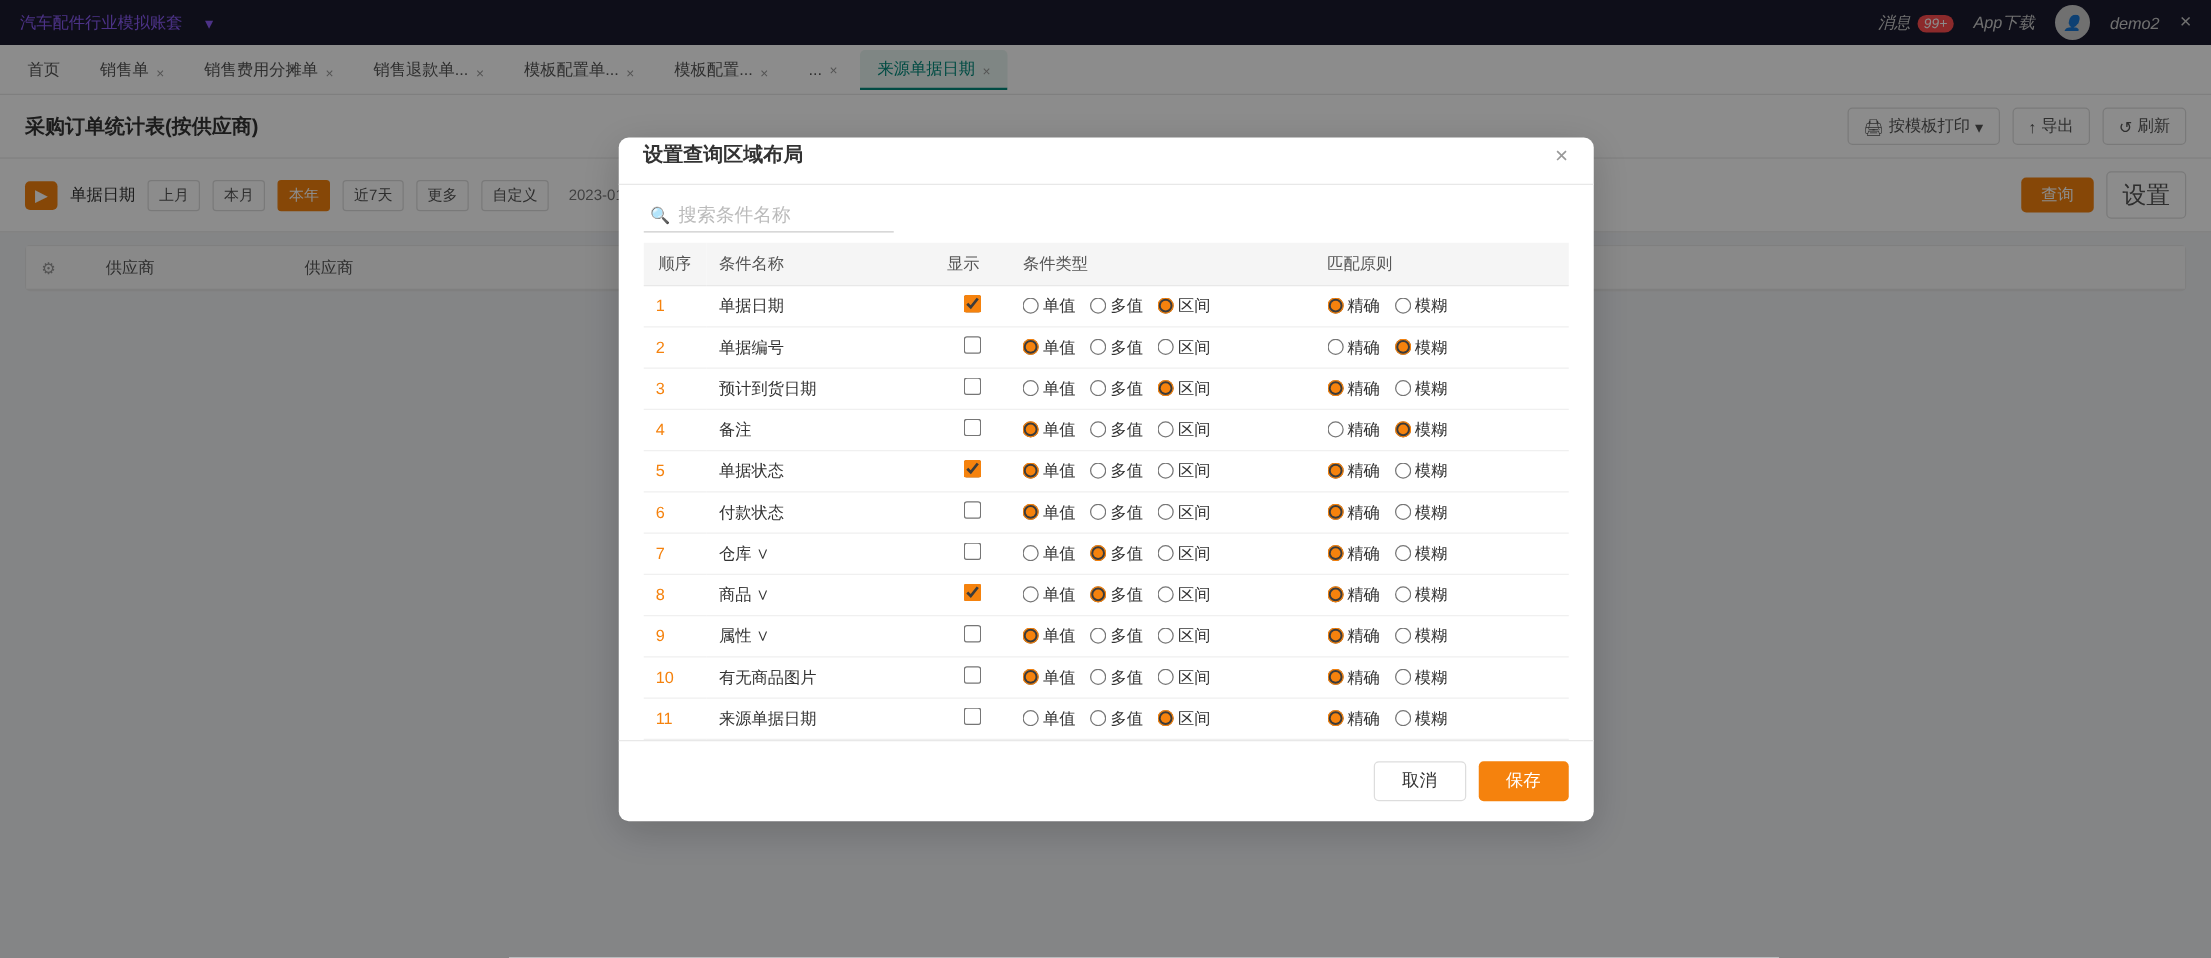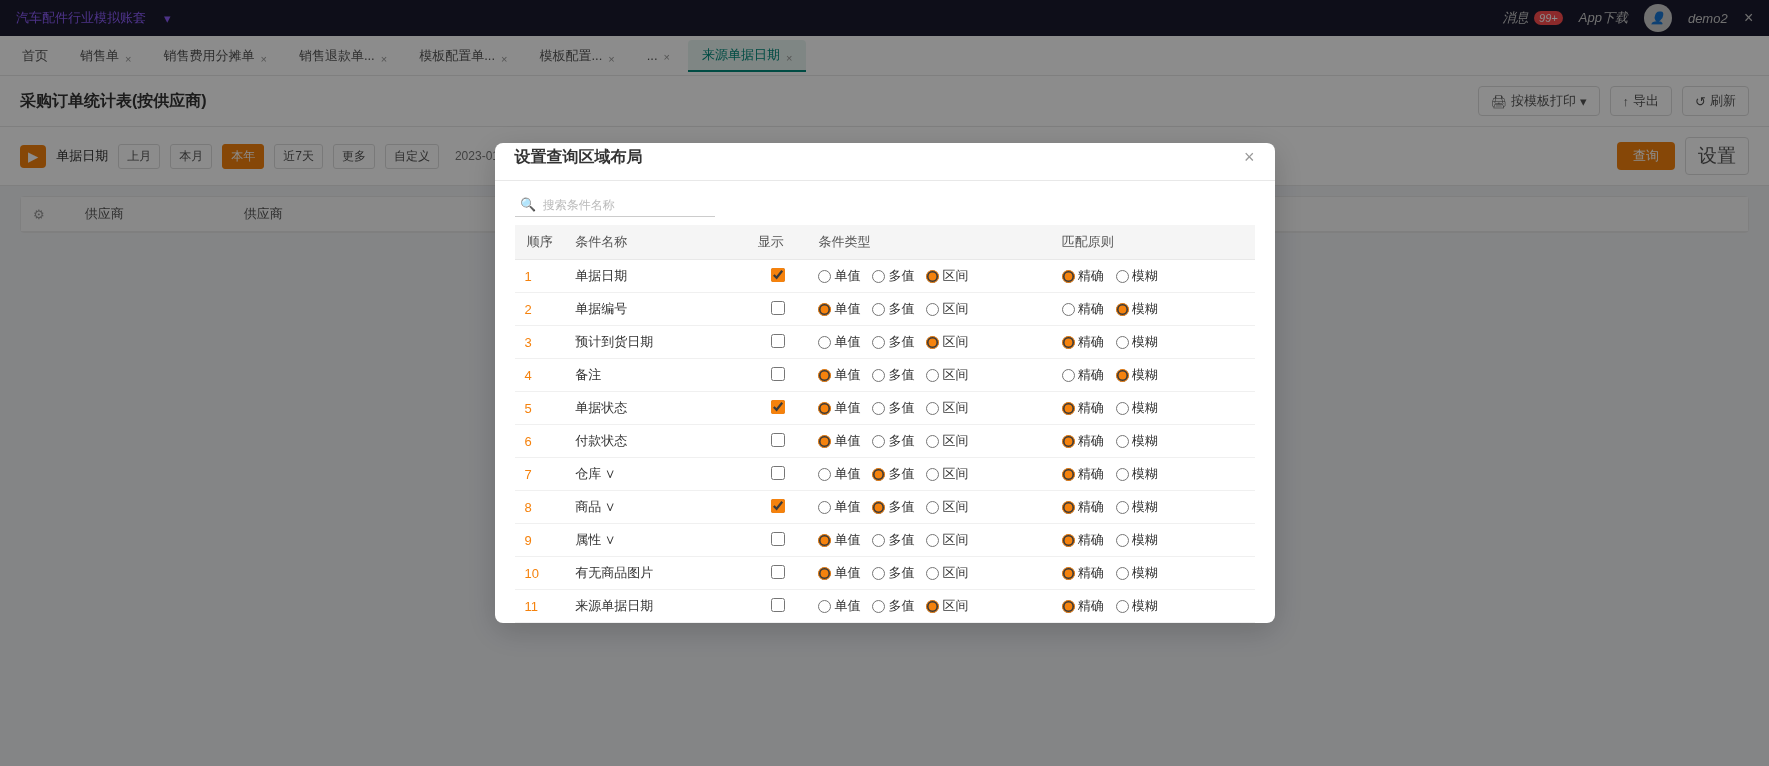--- a/index.html
+++ b/index.html
@@ -157,7 +157,7 @@
     .search-box input {
       border: none;
       outline: none;
-      font-size: 12px;
+      font-size: 15px;
       color: #a21caf;
       width: 160px;
     }

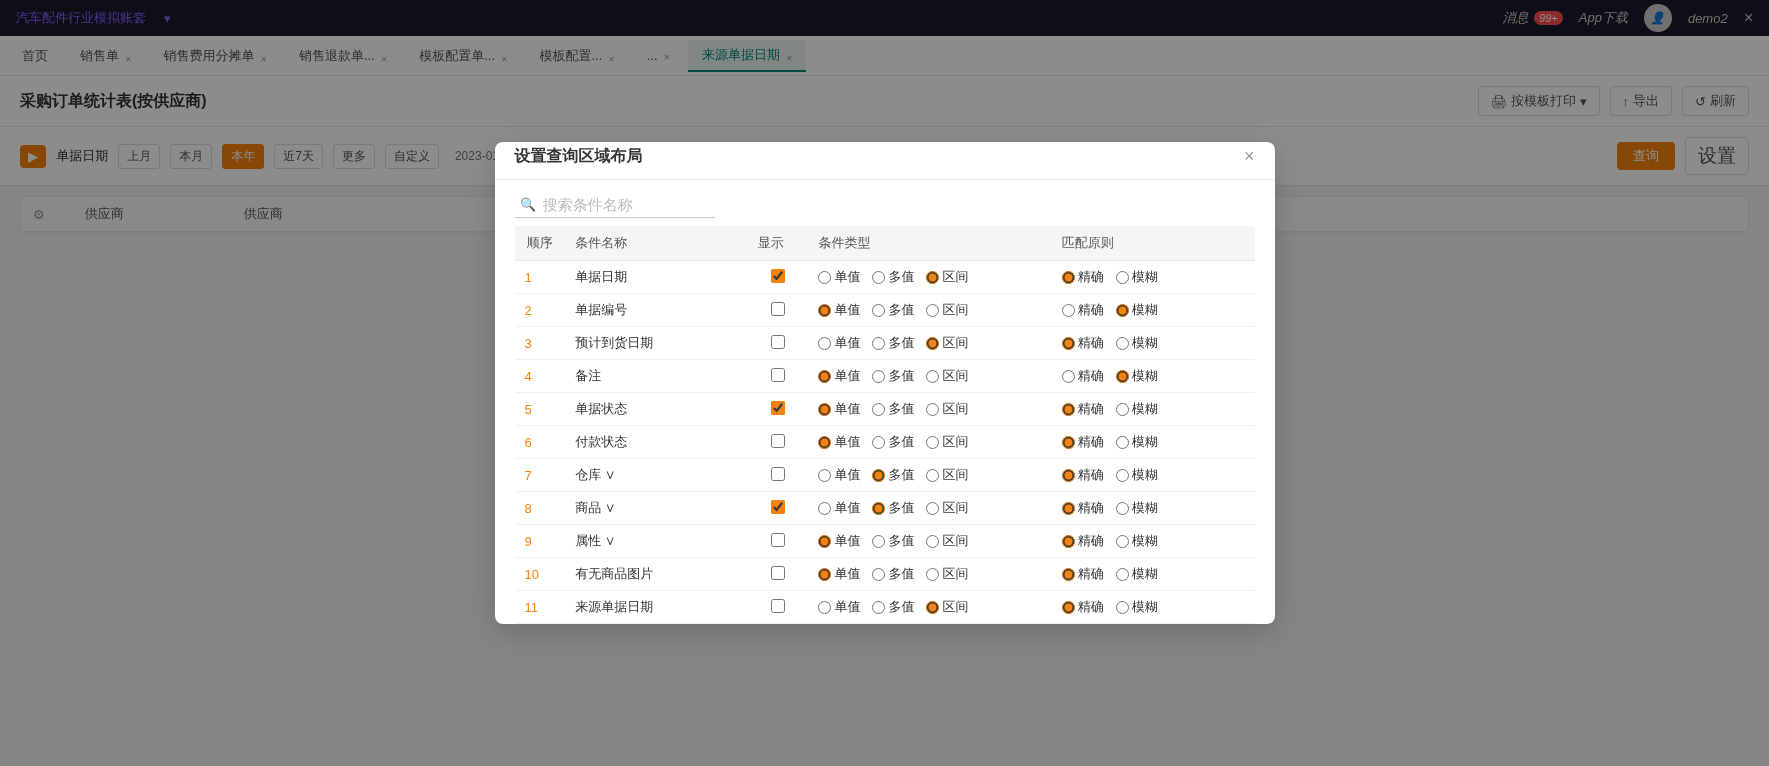--- a/index.html
+++ b/index.html
@@ -708,6 +708,10 @@
       </table>
     </div>
 
+    <div class="dialog-footer">
+      <button class="btn-cancel">取消</button>
+      <button class="btn-save">保存</button>
+    </div>
   </div>
 </div>
 

